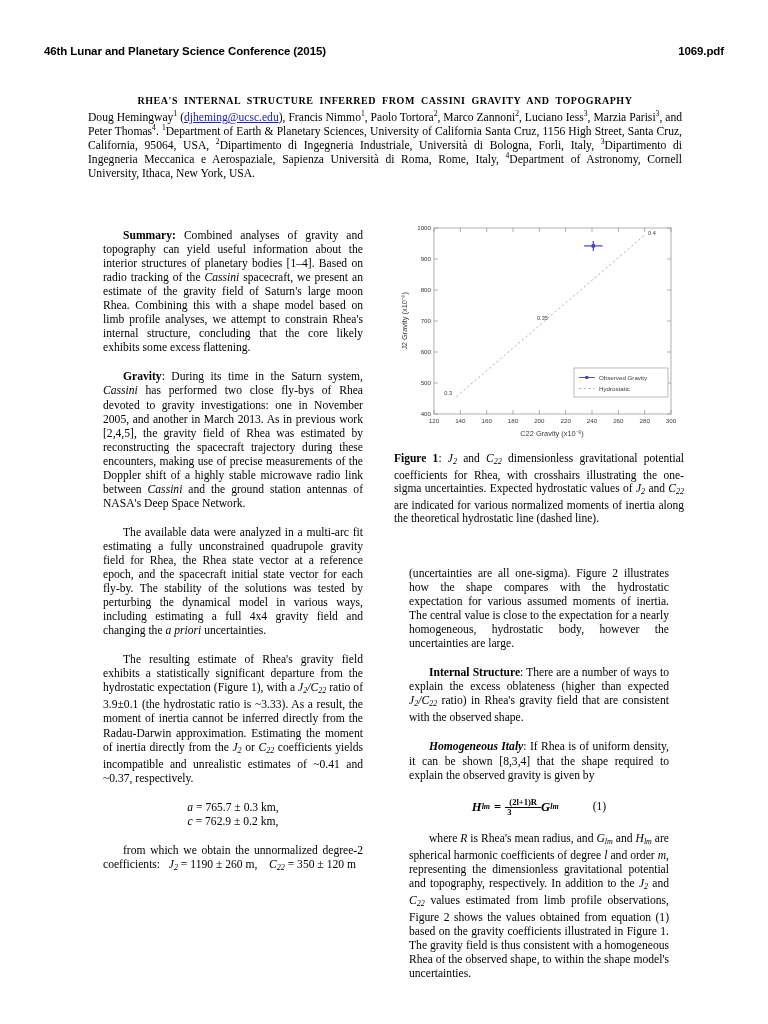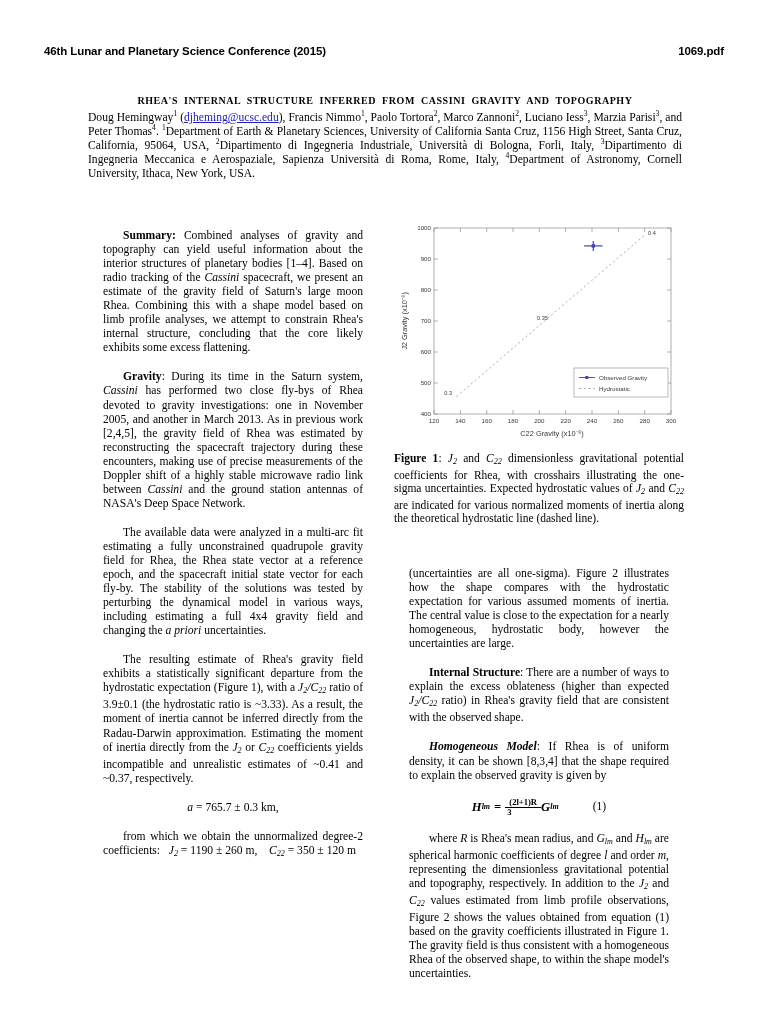--- a/index.html
+++ b/index.html
@@ -294,7 +294,7 @@
 
     <p><span class="b">Internal Structure</span><span>: There are a number of ways to explain the excess oblateness (higher than expected </span><span><span class="i">J</span><span class="sub i">2</span><span class="i">/C</span><span class="sub i">22</span></span><span> ratio) in Rhea's gravity field that are consistent with the observed shape.</span></p>
 
-    <p><span class="b i">Homogeneous Model</span><span>: If Rhea is of uniform density, it can be shown [8,3,4] that the shape required to explain the observed gravity is given by</span></p>
+    <p><span class="b i">Homogeneous Italy</span><span>: If Rhea is of uniform density, it can be shown [8,3,4] that the shape required to explain the observed gravity is given by</span></p>
 
     <div class="displayeq">
       <span class="eqbody">

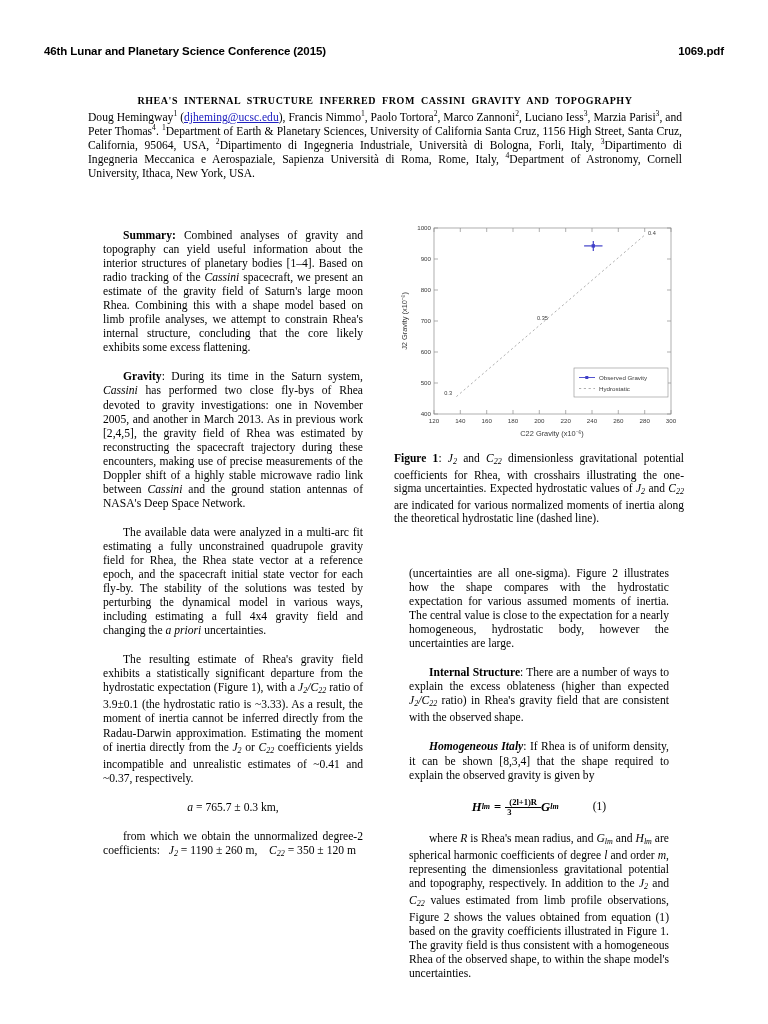--- a/index.html
+++ b/index.html
@@ -187,6 +187,7 @@
 
 
     <p class="eqline"><span class="i">a</span><span> = 765.7 ± 0.3 km,</span></p>
+    <p class="eqline"><span class="i">c</span><span> = 762.9 ± 0.2 km,</span></p>
 
     <p><span>from which we obtain the unnormalized degree-2 coefficients:</span>&nbsp;&nbsp;&nbsp;<span><span class="i">J</span><span class="sub i">2</span> = 1190 ± 260 m,</span>&nbsp;&nbsp;&nbsp;&nbsp;<span><span class="i">C</span><span class="sub i">22</span> = 350 ± 120 m</span></p>
 

